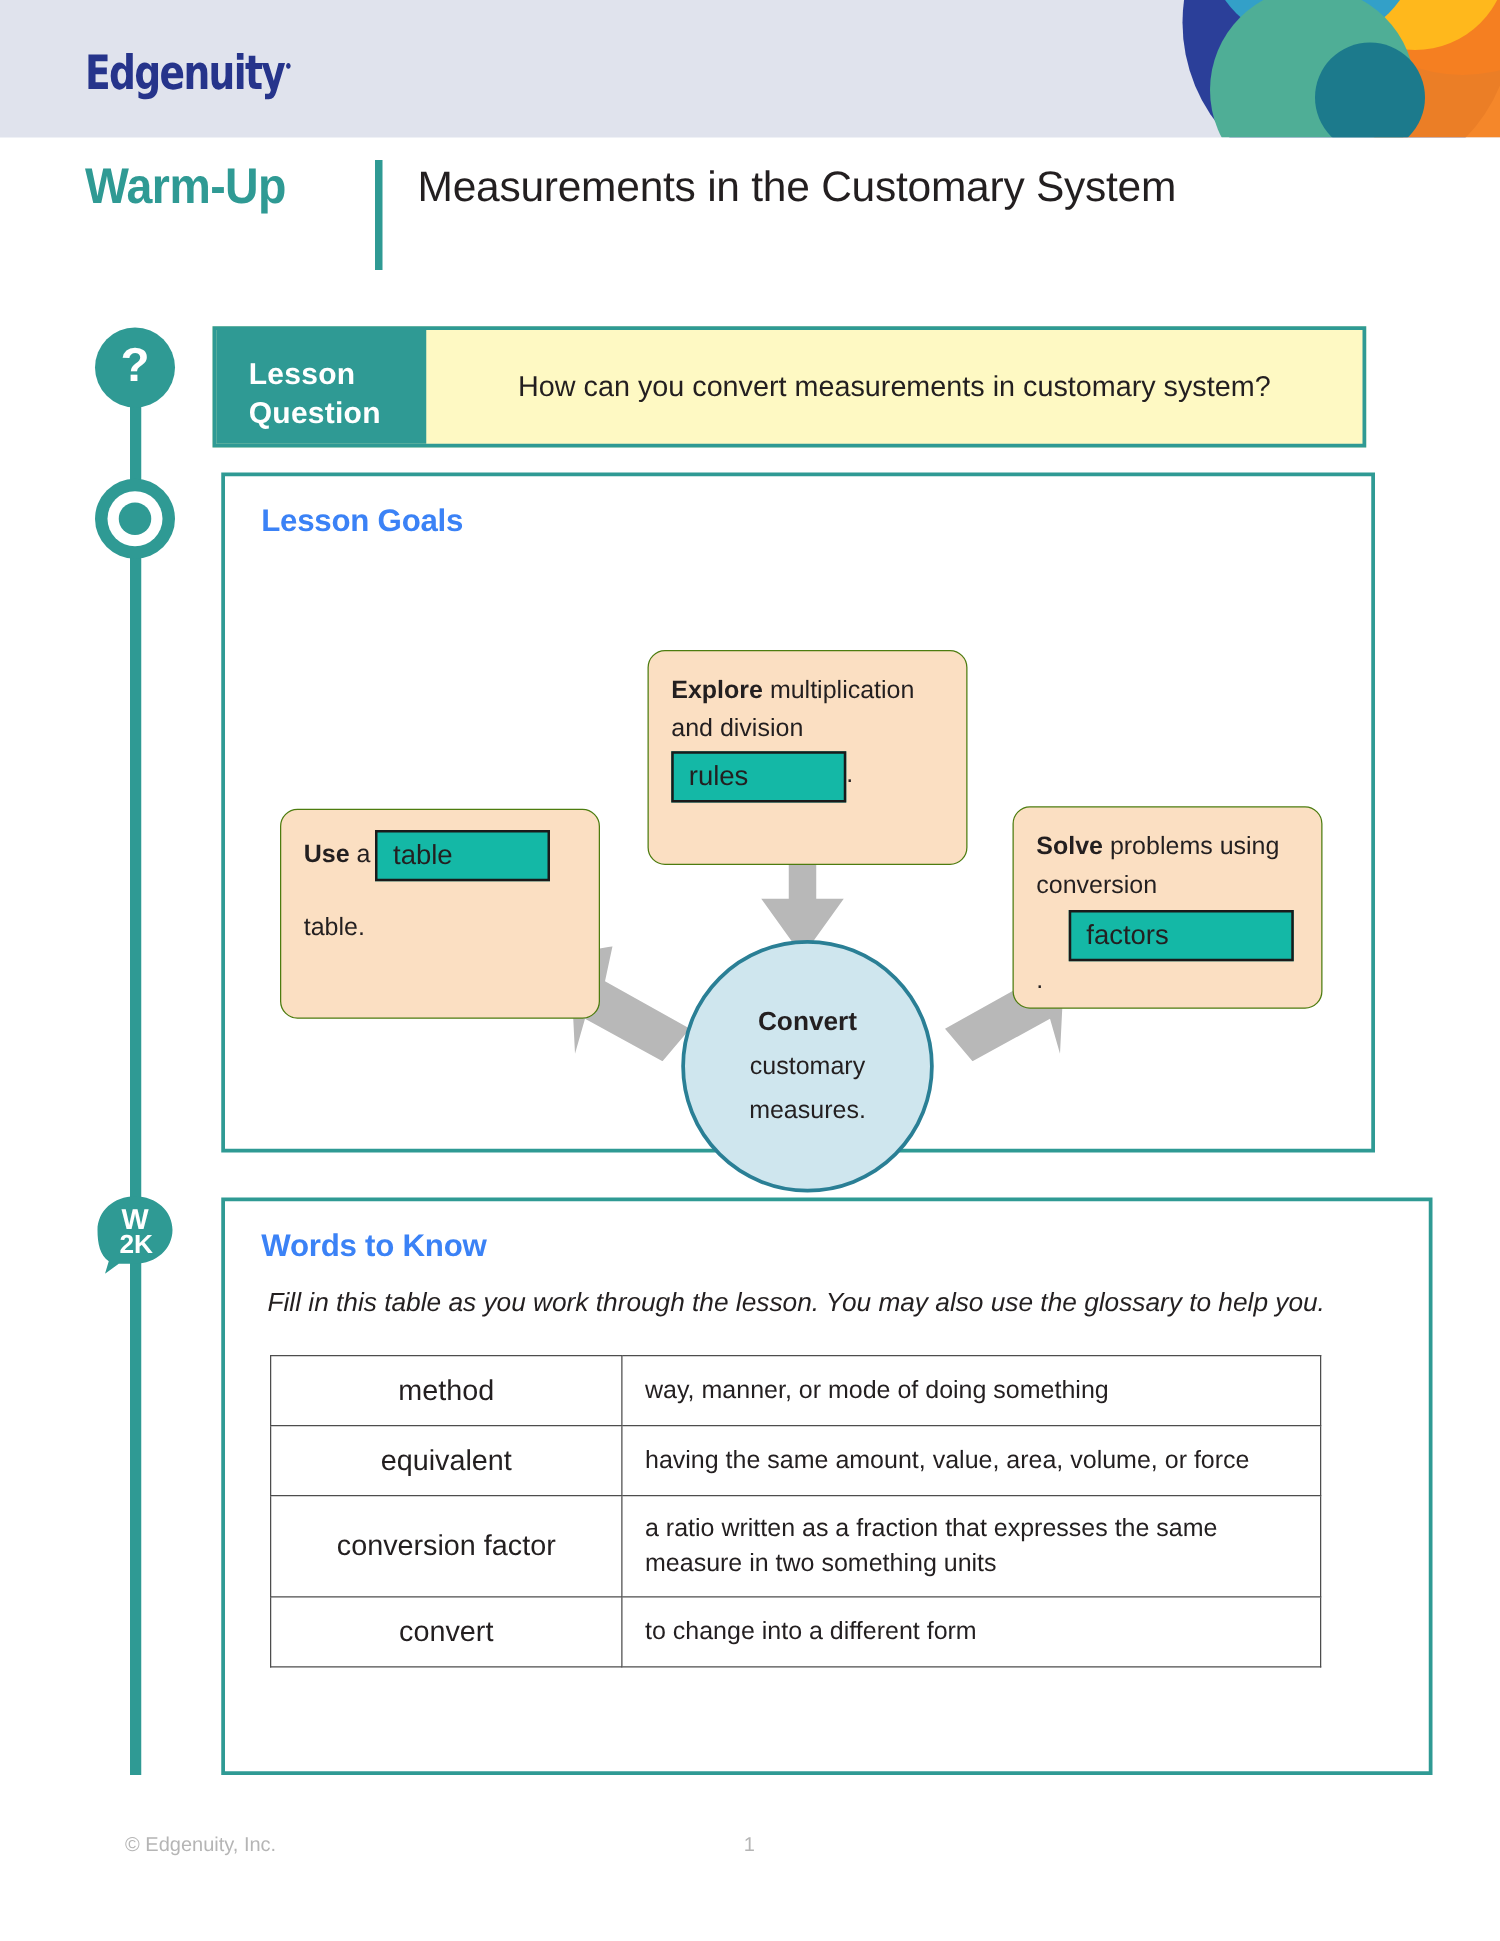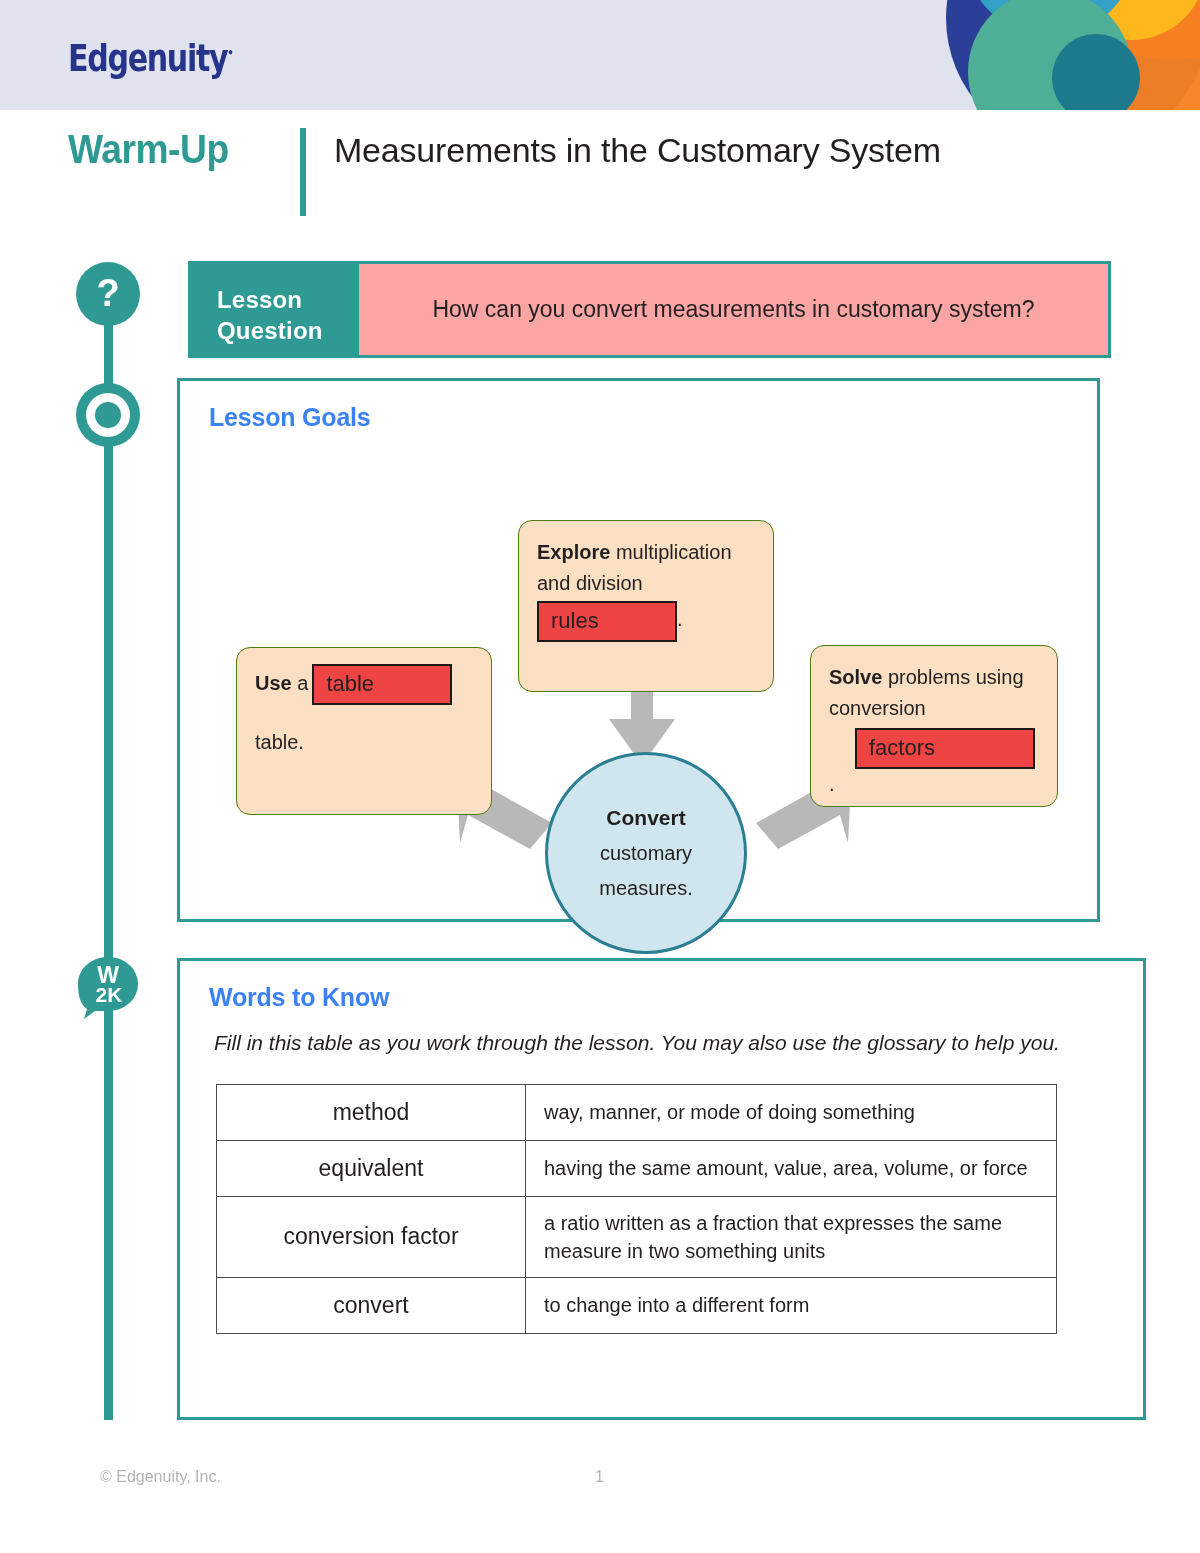--- a/index.html
+++ b/index.html
@@ -146,14 +146,14 @@
   
   .lq-wrap {
     position: absolute;
-    left: 188px;
+    left: 170px;
     top: 261px;
     width: 923px;
     height: 97px;
     border: 3px solid #2f9a94;
     box-sizing: border-box;
     display: flex;
-    background: #fca5a5;
+    background: #fef9c3;
   }
   .lq-label {
     width: 168px;

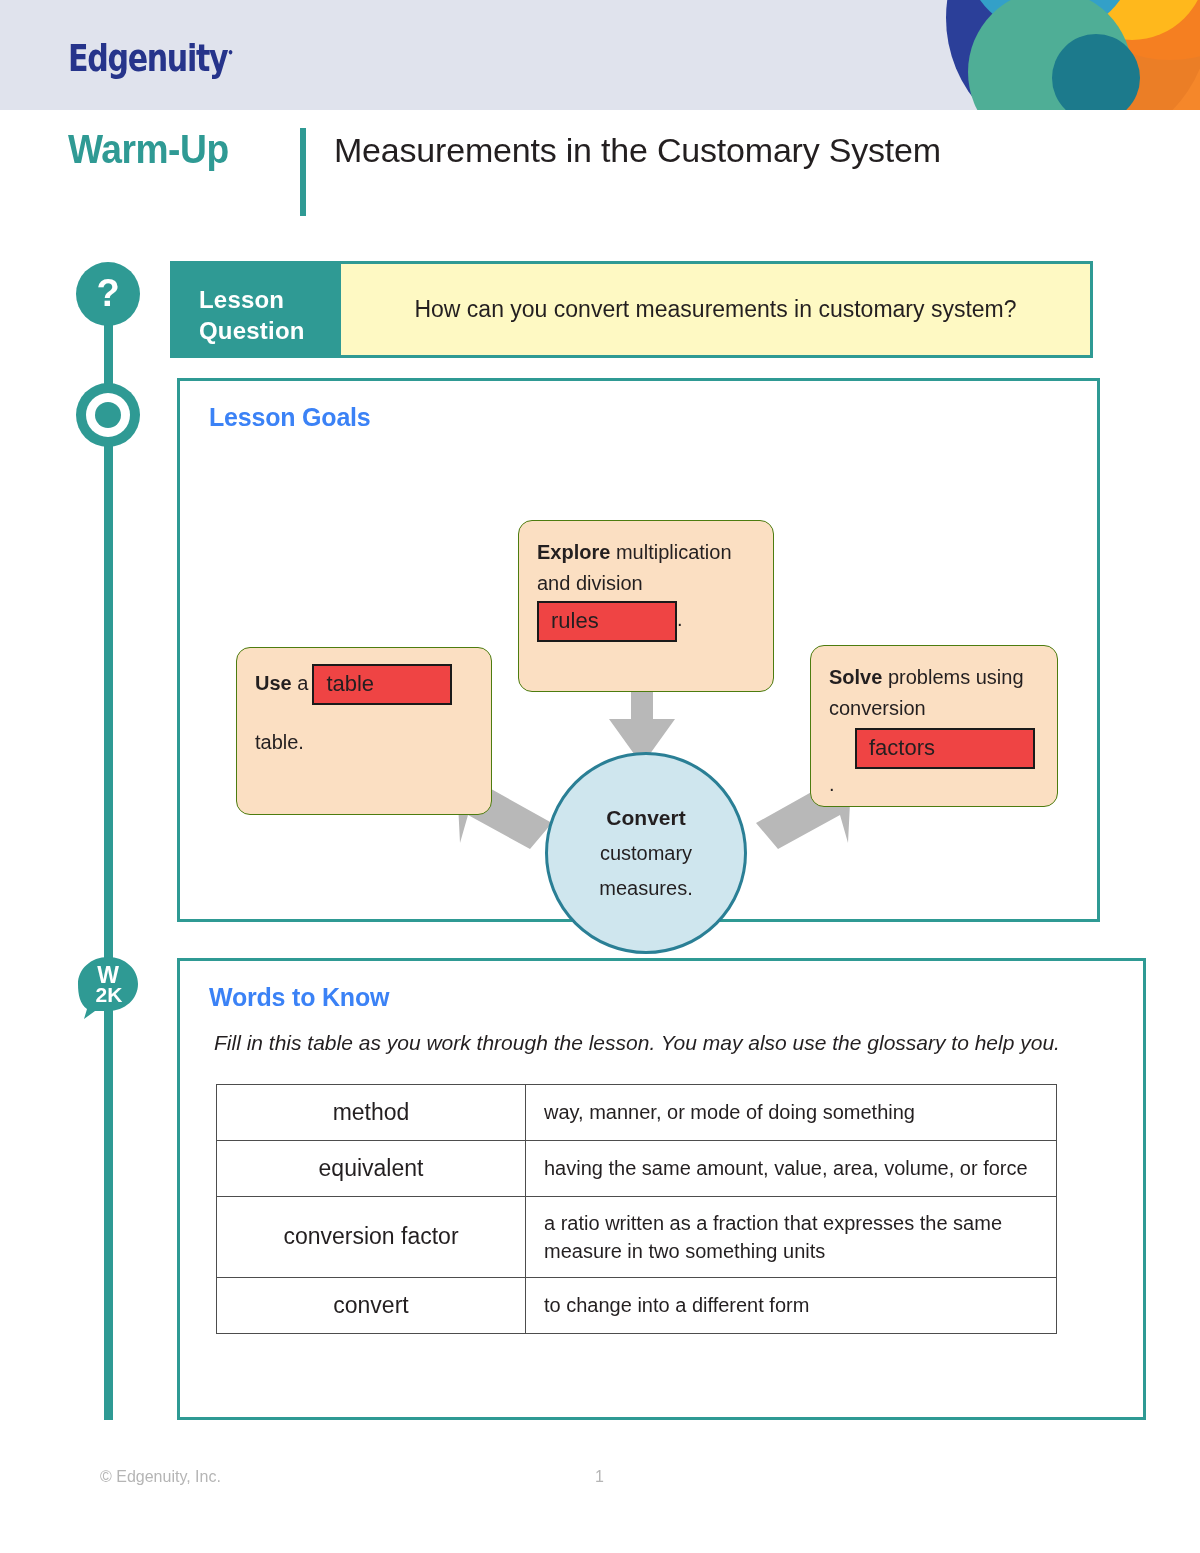--- a/index.html
+++ b/index.html
@@ -217,7 +217,7 @@
 
   .blank {
     display: inline-block;
-    background: #ef4444;
+    background: #14b8a6;
     border: 2px solid #1a1a1a;
     box-sizing: border-box;
     vertical-align: middle;

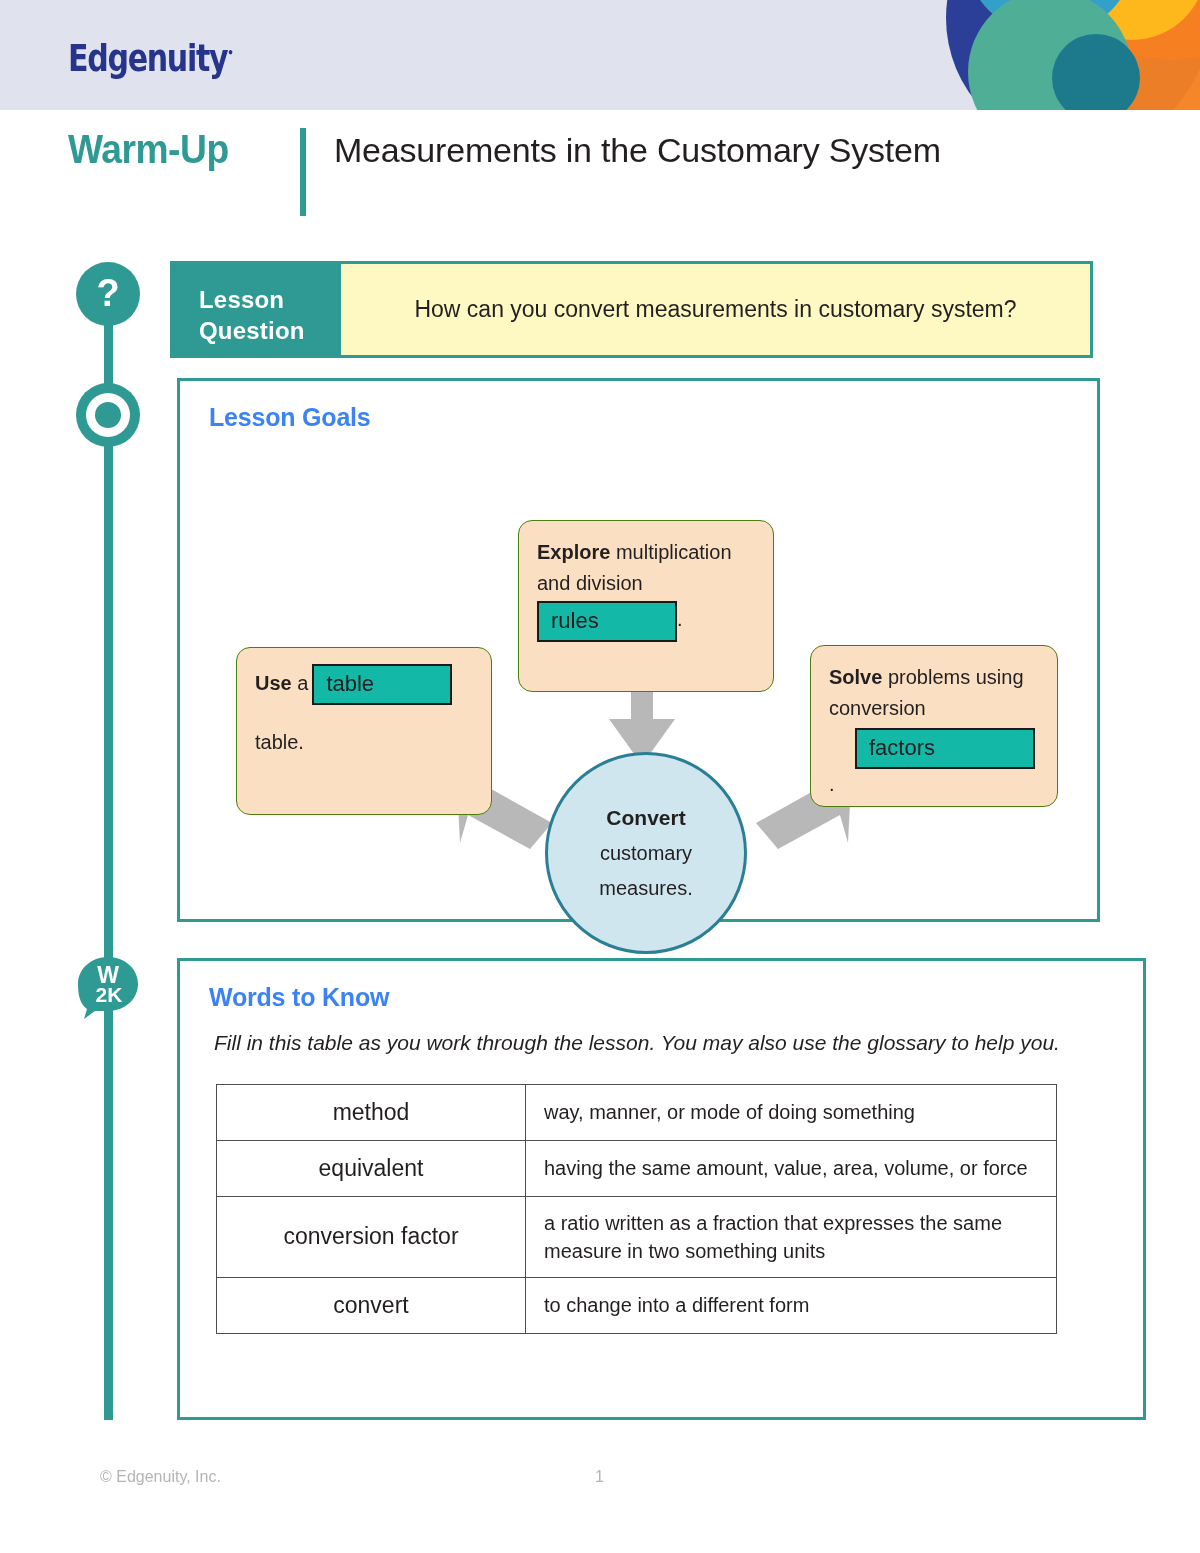--- a/index.html
+++ b/index.html
@@ -212,7 +212,7 @@
   }
   .gbox b { font-weight: bold; }
   .gbox-explore { left: 338px; top: 88px; width: 256px; height: 172px; }
-  .gbox-use     { left: 56px;  top: 215px; width: 256px; height: 168px; }
+  .gbox-use     { left: 44px;  top: 215px; width: 256px; height: 168px; }
   .gbox-solve   { left: 630px; top: 213px; width: 248px; height: 162px; }
 
   .blank {

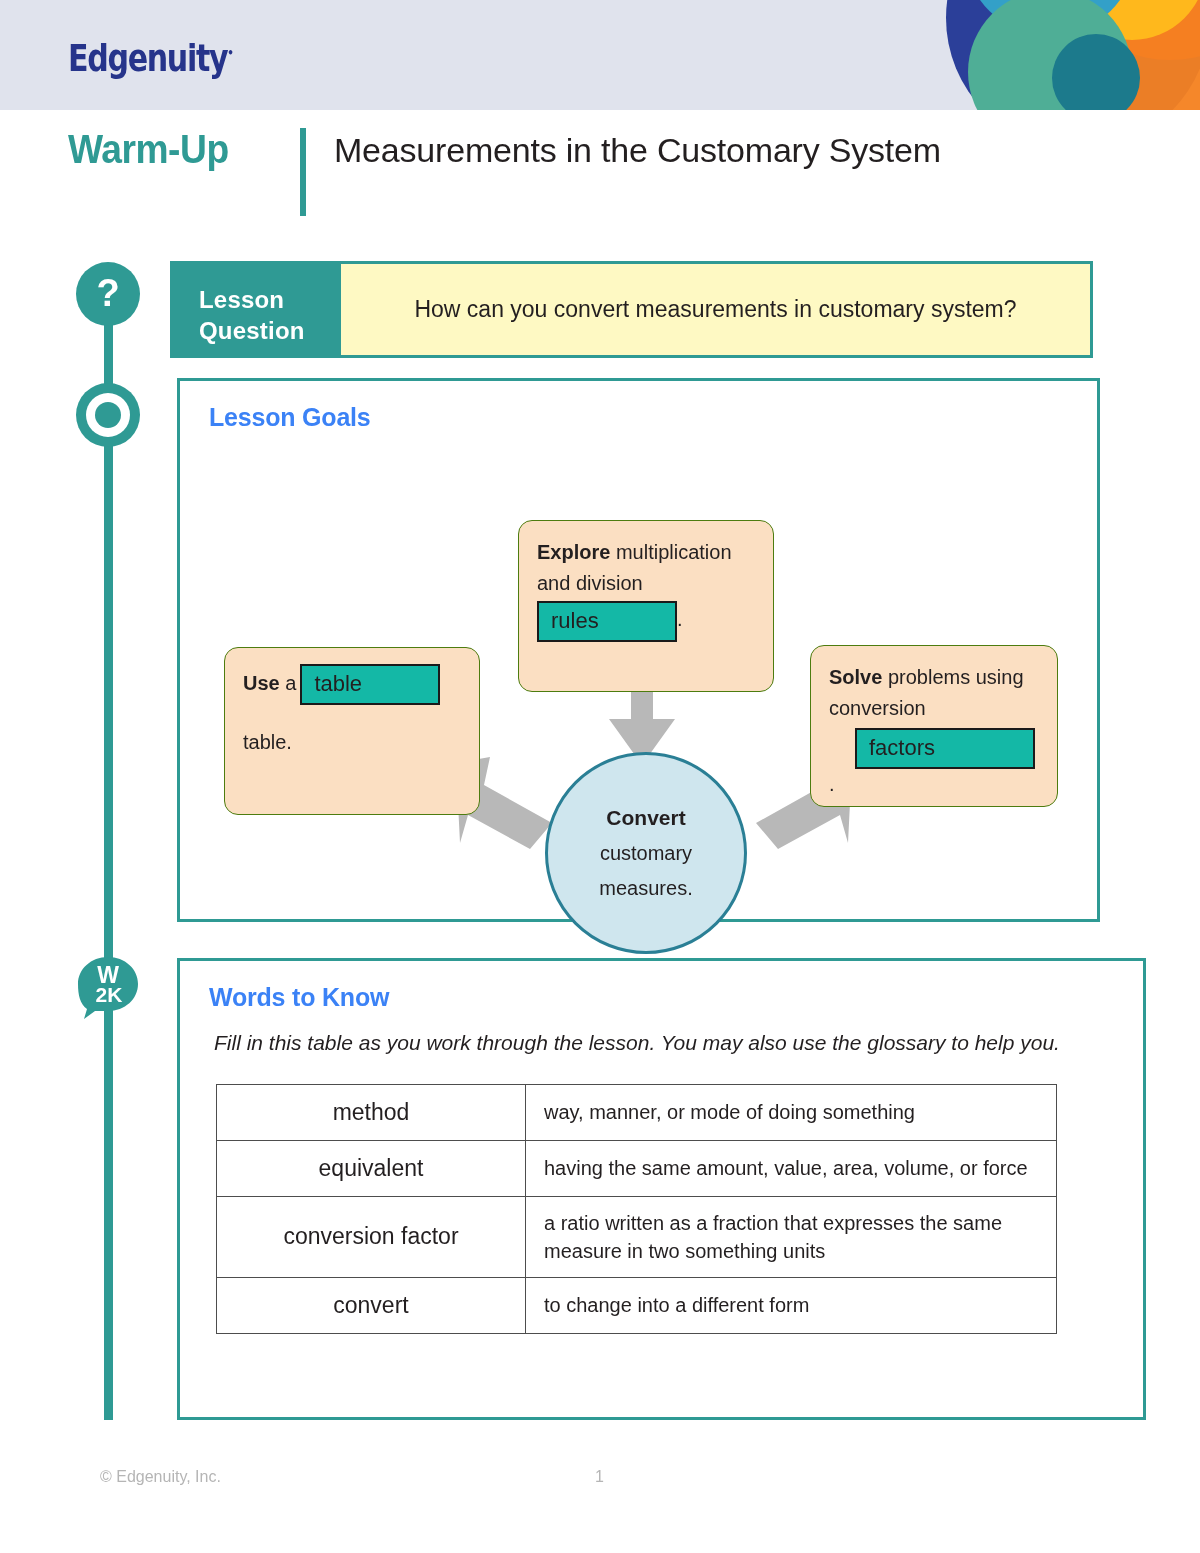--- a/index.html
+++ b/index.html
@@ -280,7 +280,7 @@
     width: 268px;
     text-align: center;
     font-size: 23px;
-    padding: 14px 20px;
+    padding: 14px 6px;
   }
   .wtk-table td.defn {
     font-size: 20px;

